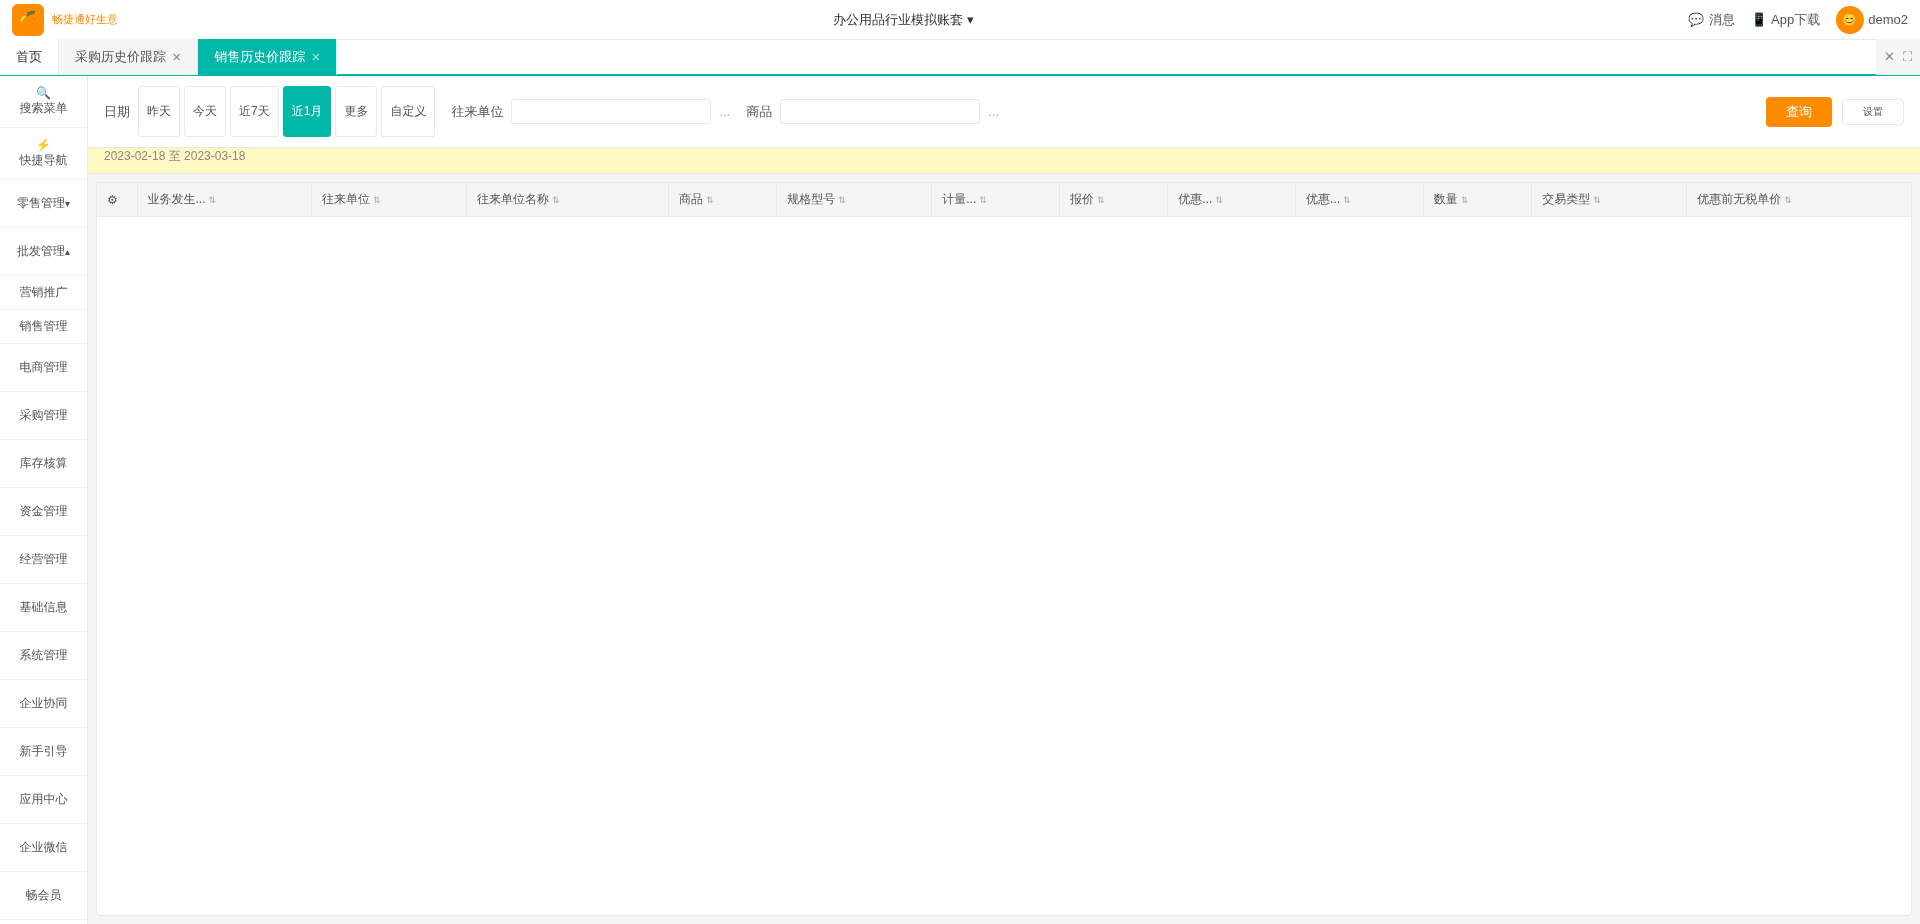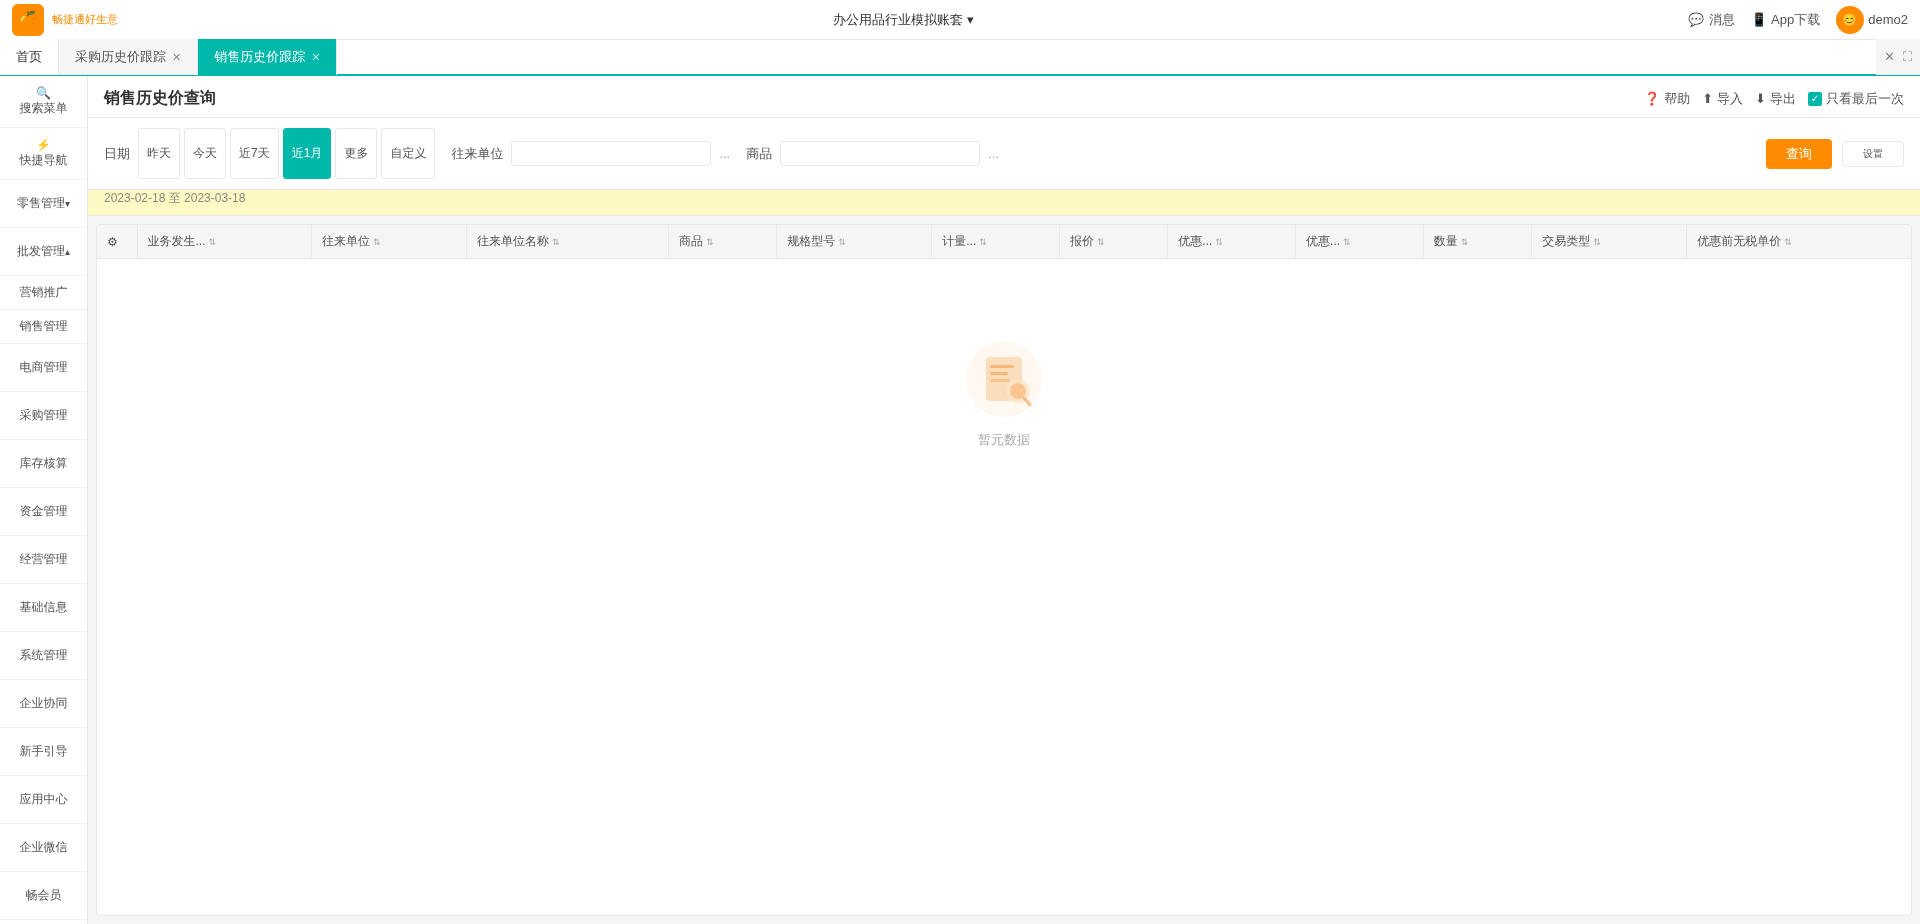--- a/index.html
+++ b/index.html
@@ -468,27 +468,6 @@
 
   <div class="content-area">
 
-    <div class="page-header">
-      <h1 class="page-title">销售历史价查询</h1>
-      <div class="page-actions">
-        <div class="page-action-item">
-          <span>❓</span>
-          <span>帮助</span>
-        </div>
-        <div class="page-action-item">
-          <span>⬆</span>
-          <span>导入</span>
-        </div>
-        <div class="page-action-item">
-          <span>⬇</span>
-          <span>导出</span>
-        </div>
-        <label class="checkbox-label">
-          <div class="checkbox-custom">✓</div>
-          <span>只看最后一次</span>
-        </label>
-      </div>
-    </div>
 
     <div class="filter-bar">
       <div class="filter-group">

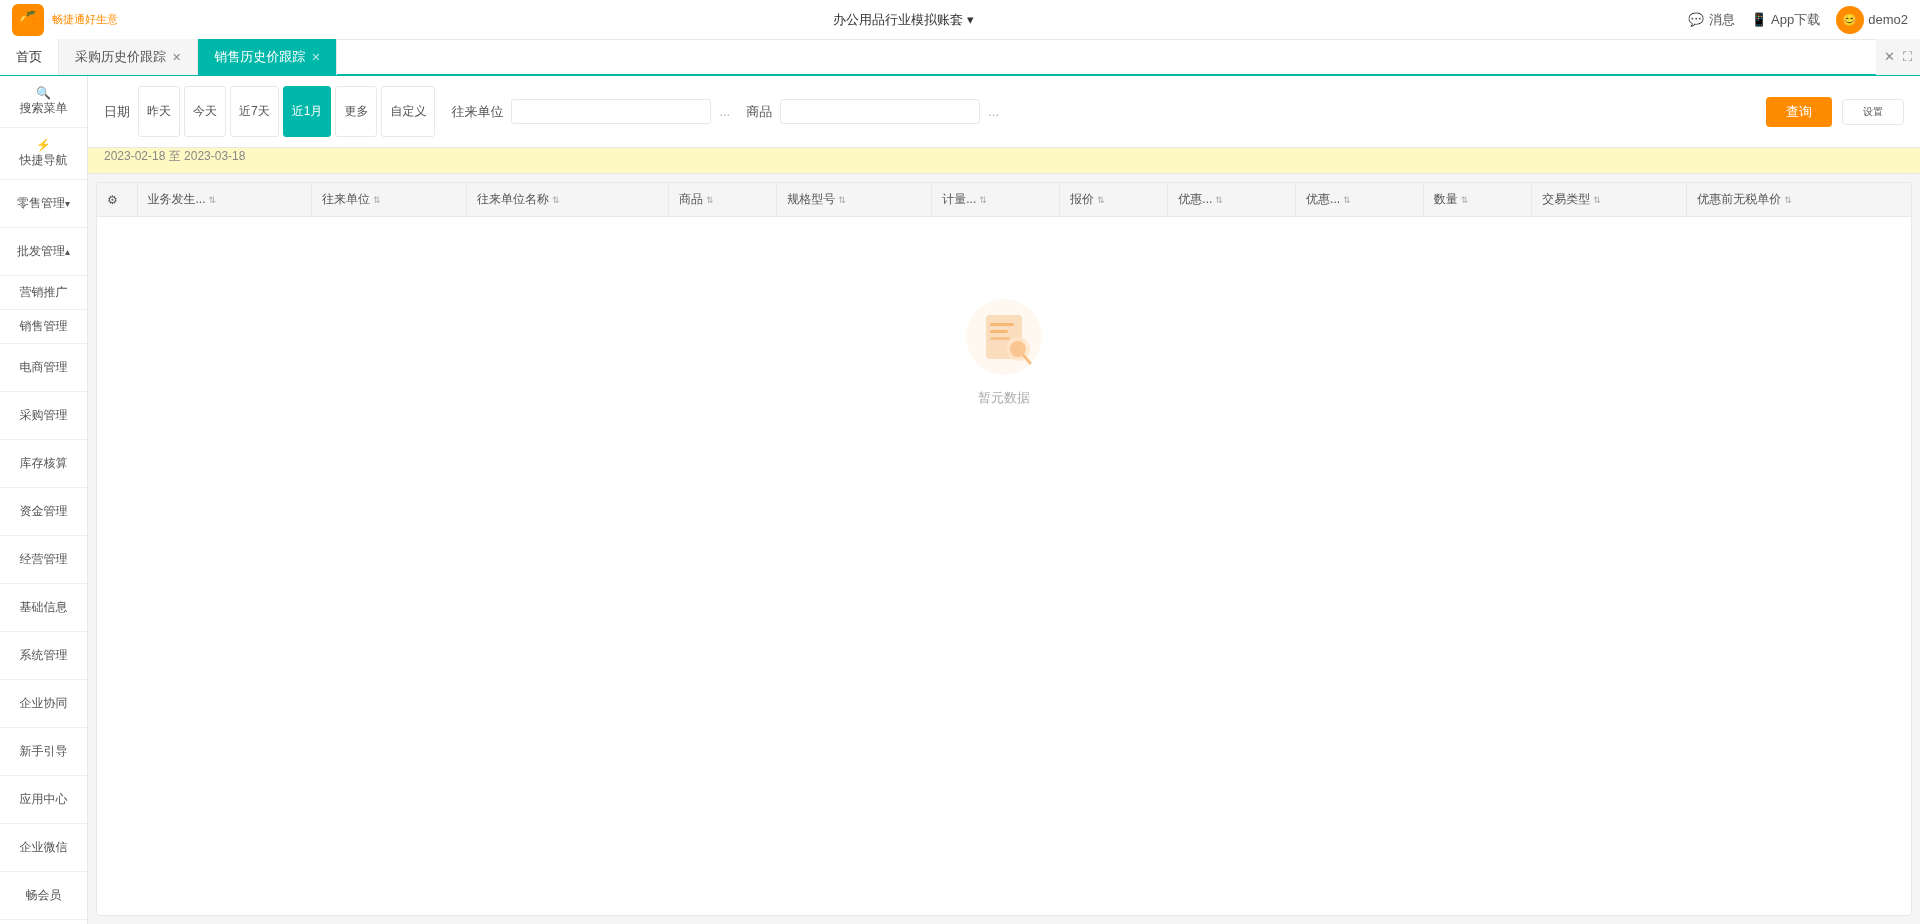--- a/index.html
+++ b/index.html
@@ -586,19 +586,6 @@
         </tbody>
       </table>
 
-      <div class="empty-state">
-        <svg class="empty-icon" viewBox="0 0 80 80" fill="none" xmlns="http://www.w3.org/2000/svg">
-          <circle cx="40" cy="40" r="38" fill="#fff3e8" opacity="0.6"></circle>
-          <rect x="22" y="18" width="36" height="44" rx="4" fill="#f5c28a" opacity="0.5"></rect>
-          <rect x="26" y="26" width="24" height="3" rx="1.5" fill="#f5a85a" opacity="0.7"></rect>
-          <rect x="26" y="33" width="18" height="3" rx="1.5" fill="#f5a85a" opacity="0.7"></rect>
-          <rect x="26" y="40" width="20" height="3" rx="1.5" fill="#f5a85a" opacity="0.5"></rect>
-          <circle cx="54" cy="52" r="12" fill="#ffe5c8" opacity="0.8"></circle>
-          <circle cx="54" cy="52" r="8" fill="#f5a85a" opacity="0.5"></circle>
-          <line x1="60" y1="59" x2="66" y2="66" stroke="#f5a85a" stroke-width="3" stroke-linecap="round" opacity="0.7"></line>
-        </svg>
-        <span class="empty-text">暂元数据</span>
-      </div>
     </div>
 
   </div>

